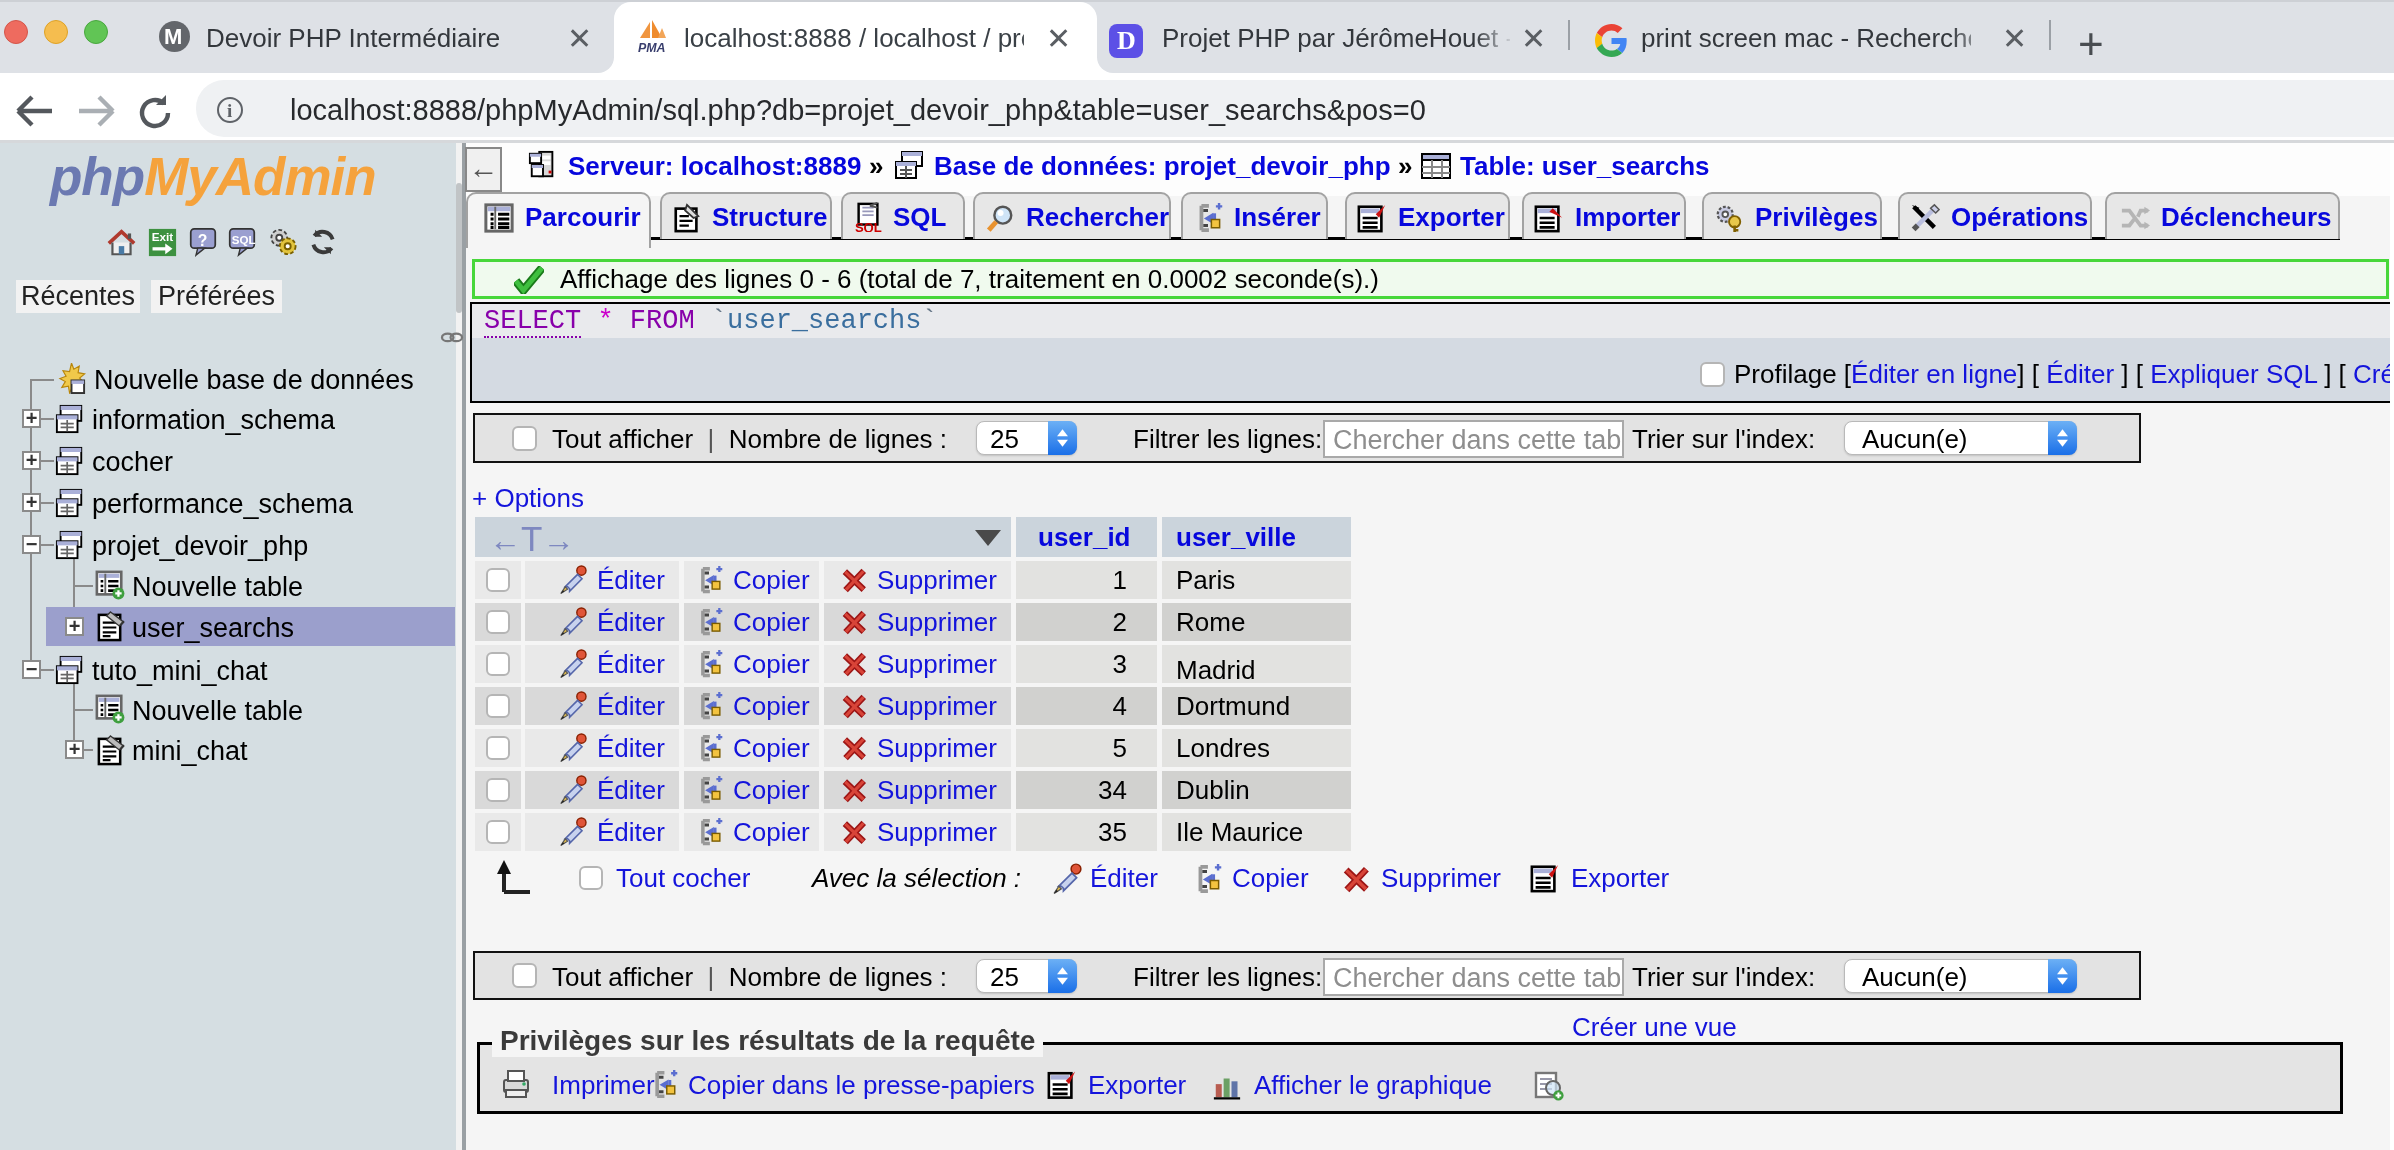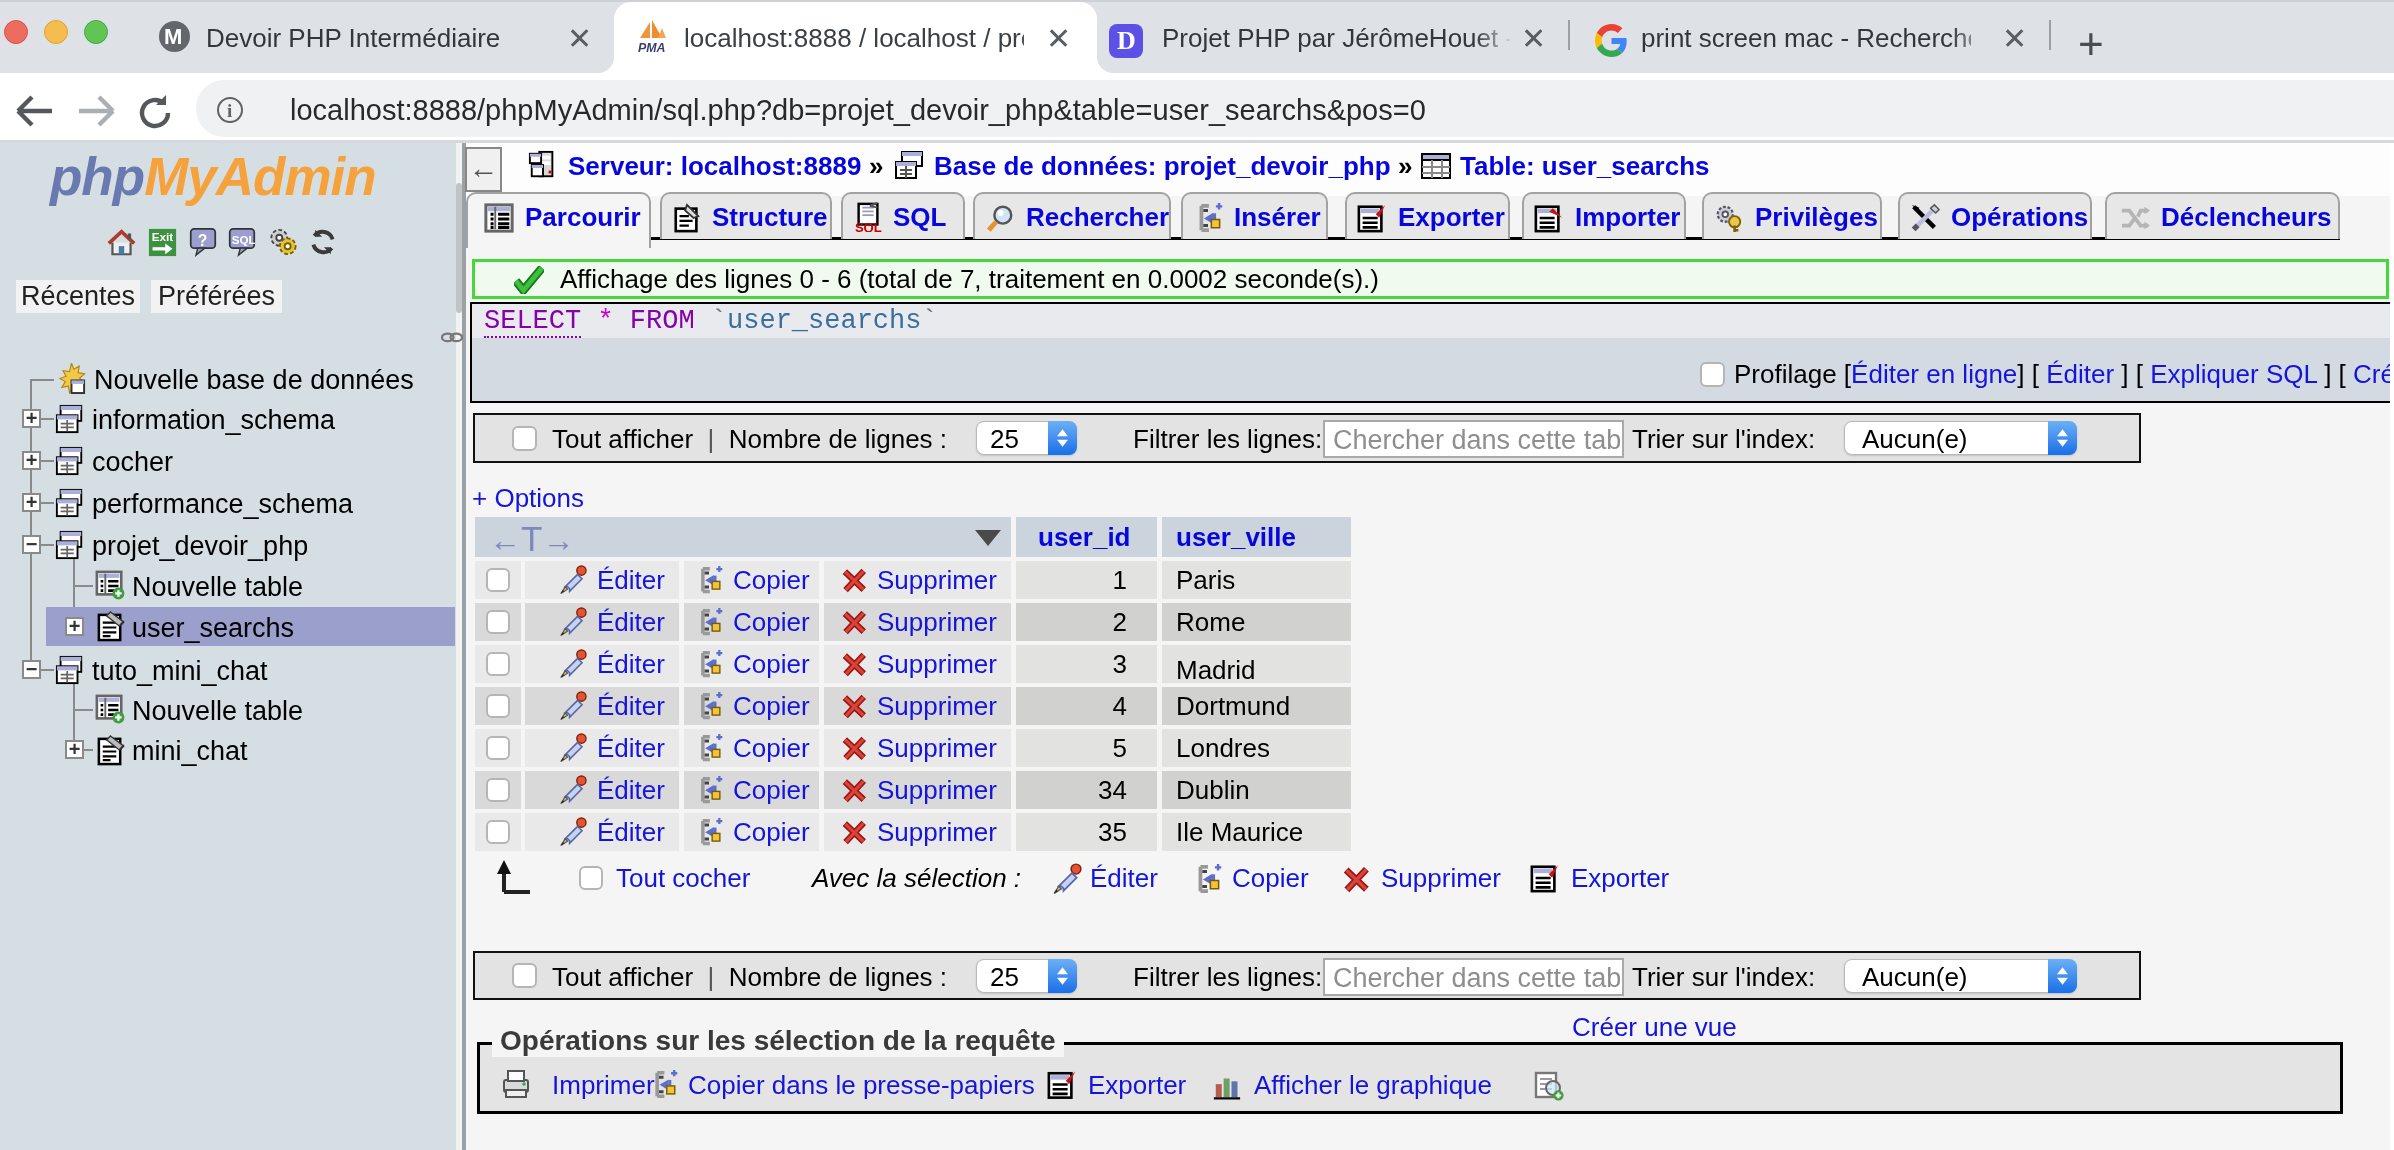--- a/index.html
+++ b/index.html
@@ -504,7 +504,7 @@
 </defs>
 </svg>
 <div class="abs" id="fset"></div>
-<div class="abs" id="fsetlegend">Opérations sur les sélection de la requête</div>
+<div class="abs" id="fsetlegend">Privilèges sur les résultats de la requête</div>
 <div class="abs" style="left:500px;top:1068px;"><svg width="32" height="34" viewBox="0 0 16 17">
         <use href="#i-print"></use>
       </svg></div>

